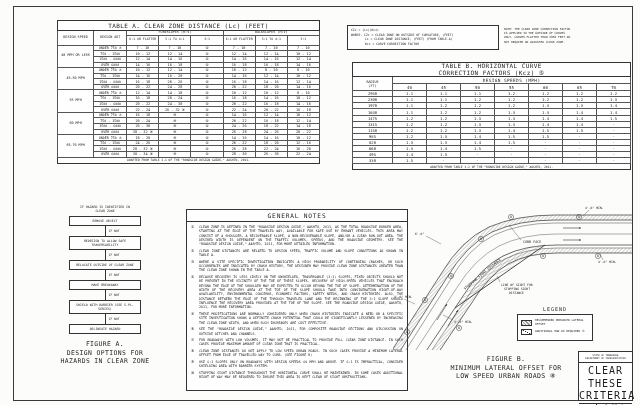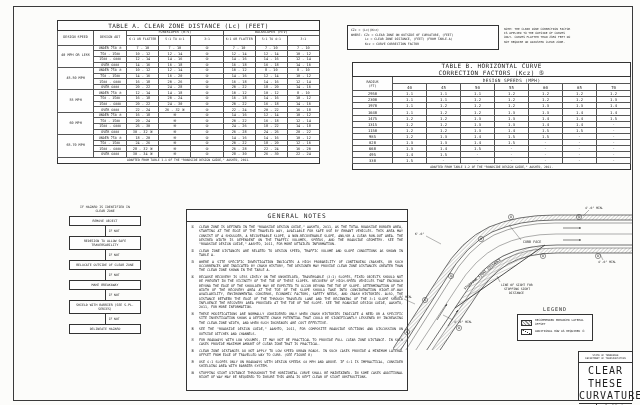--- a/index.html
+++ b/index.html
@@ -500,6 +500,11 @@
         </div>
         <div class="fbox">DELINEATE HAZARD</div>
       </div>
+    <div class="fig-caption">
+      <div>FIGURE A.</div>
+      <div>DESIGN OPTIONS FOR</div>
+      <div>HAZARDS IN CLEAR ZONE</div>
+    </div>
   </div>
 
   <div class="abs notes-box" style="left:186px; top:209px; width:222px; height:182px;">

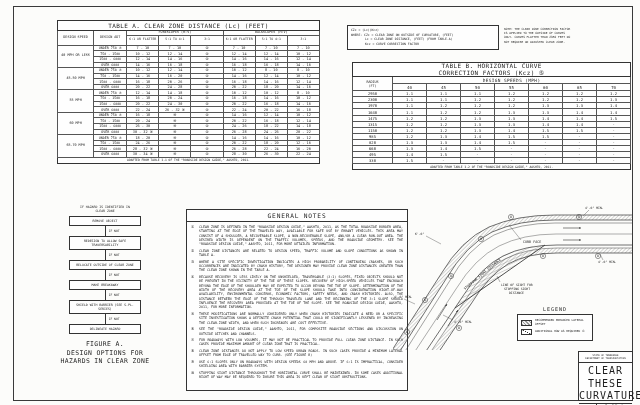--- a/index.html
+++ b/index.html
@@ -666,6 +666,11 @@
       </div>
   </div>
 
+  <div class="abs figb-caption" style="left:420px; top:355px; width:172px;">
+    <div>FIGURE B.</div>
+    <div>MINIMUM LATERAL OFFSET FOR</div>
+    <div>LOW SPEED URBAN ROADS ⑧</div>
+  </div>
 
   <div class="abs tblock" style="left:578px; top:351px; width:55px; height:50px;">
     <div class="tb-agency">

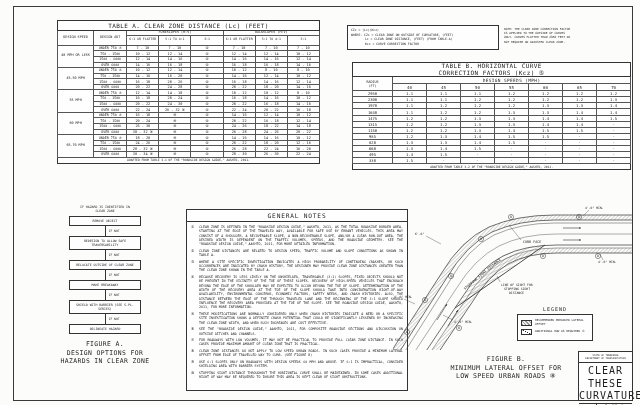--- a/index.html
+++ b/index.html
@@ -680,7 +680,7 @@
     <div class="tb-main">
       <div>CLEAR</div>
       <div>THESE</div>
-      <div>CURVATURE</div>
+      <div>CRITERIA</div>
     </div>
     <div class="tb-bottom">
       <div class="tb-date">7-11-13</div>

